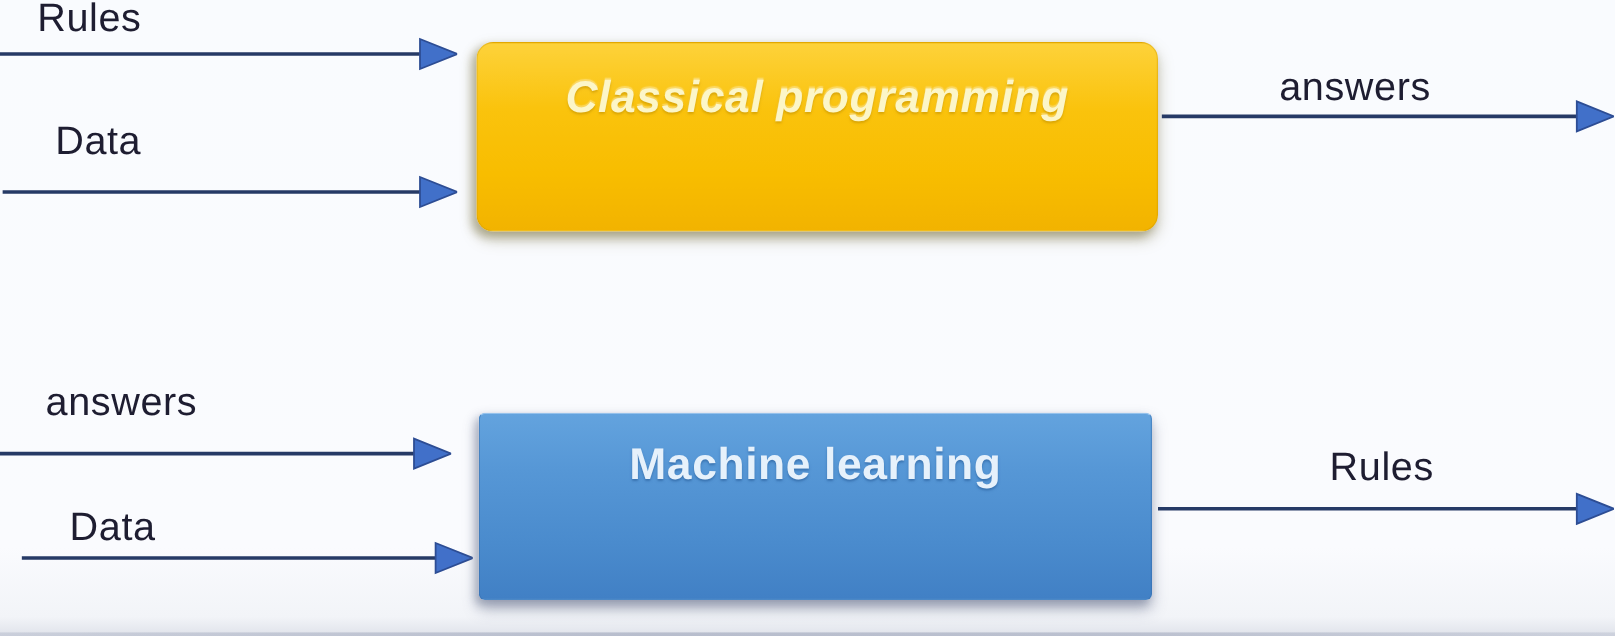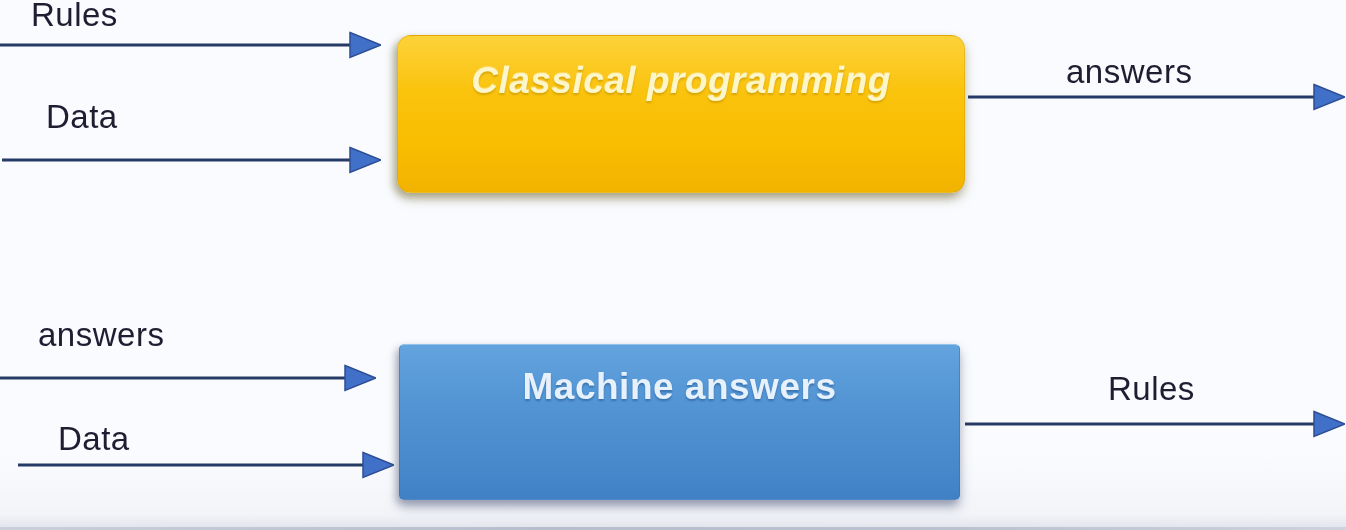--- a/index.html
+++ b/index.html
@@ -117,7 +117,7 @@
   </svg>
 
   <div class="flow-box box-ml">
-    <div class="box-title">Machine answers</div>
+    <div class="box-title">Machine learning</div>
   </div>
 
   <div class="flow-label" style="left:1108px; top:372px; width:86px; text-align:center;">Rules</div>

